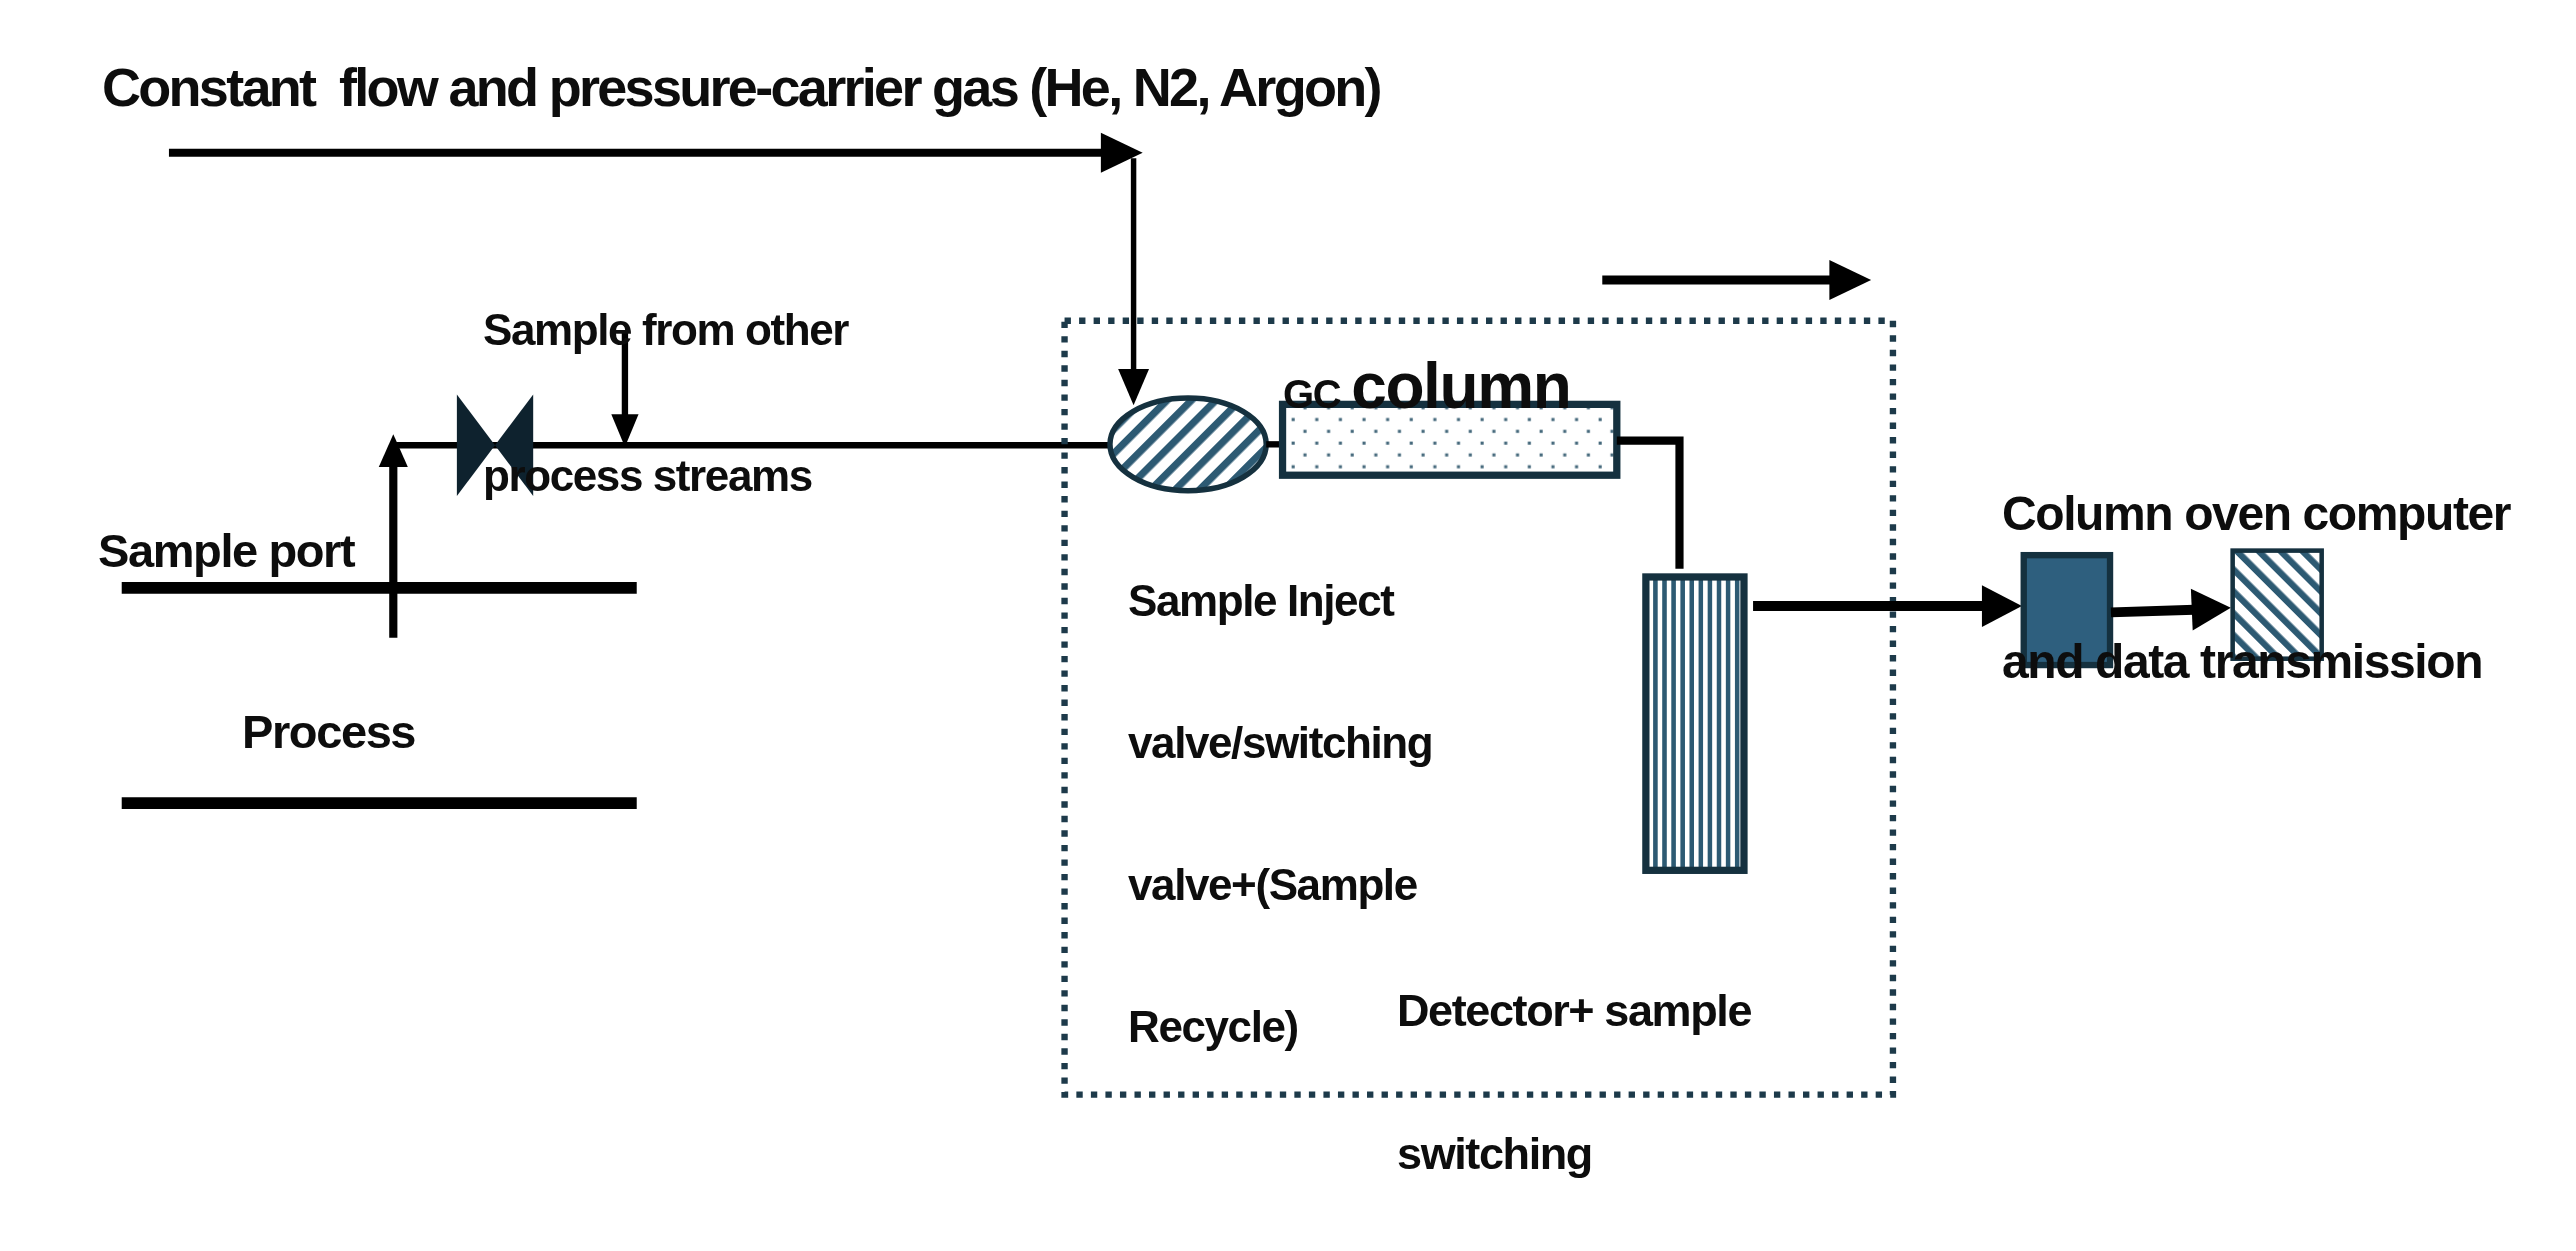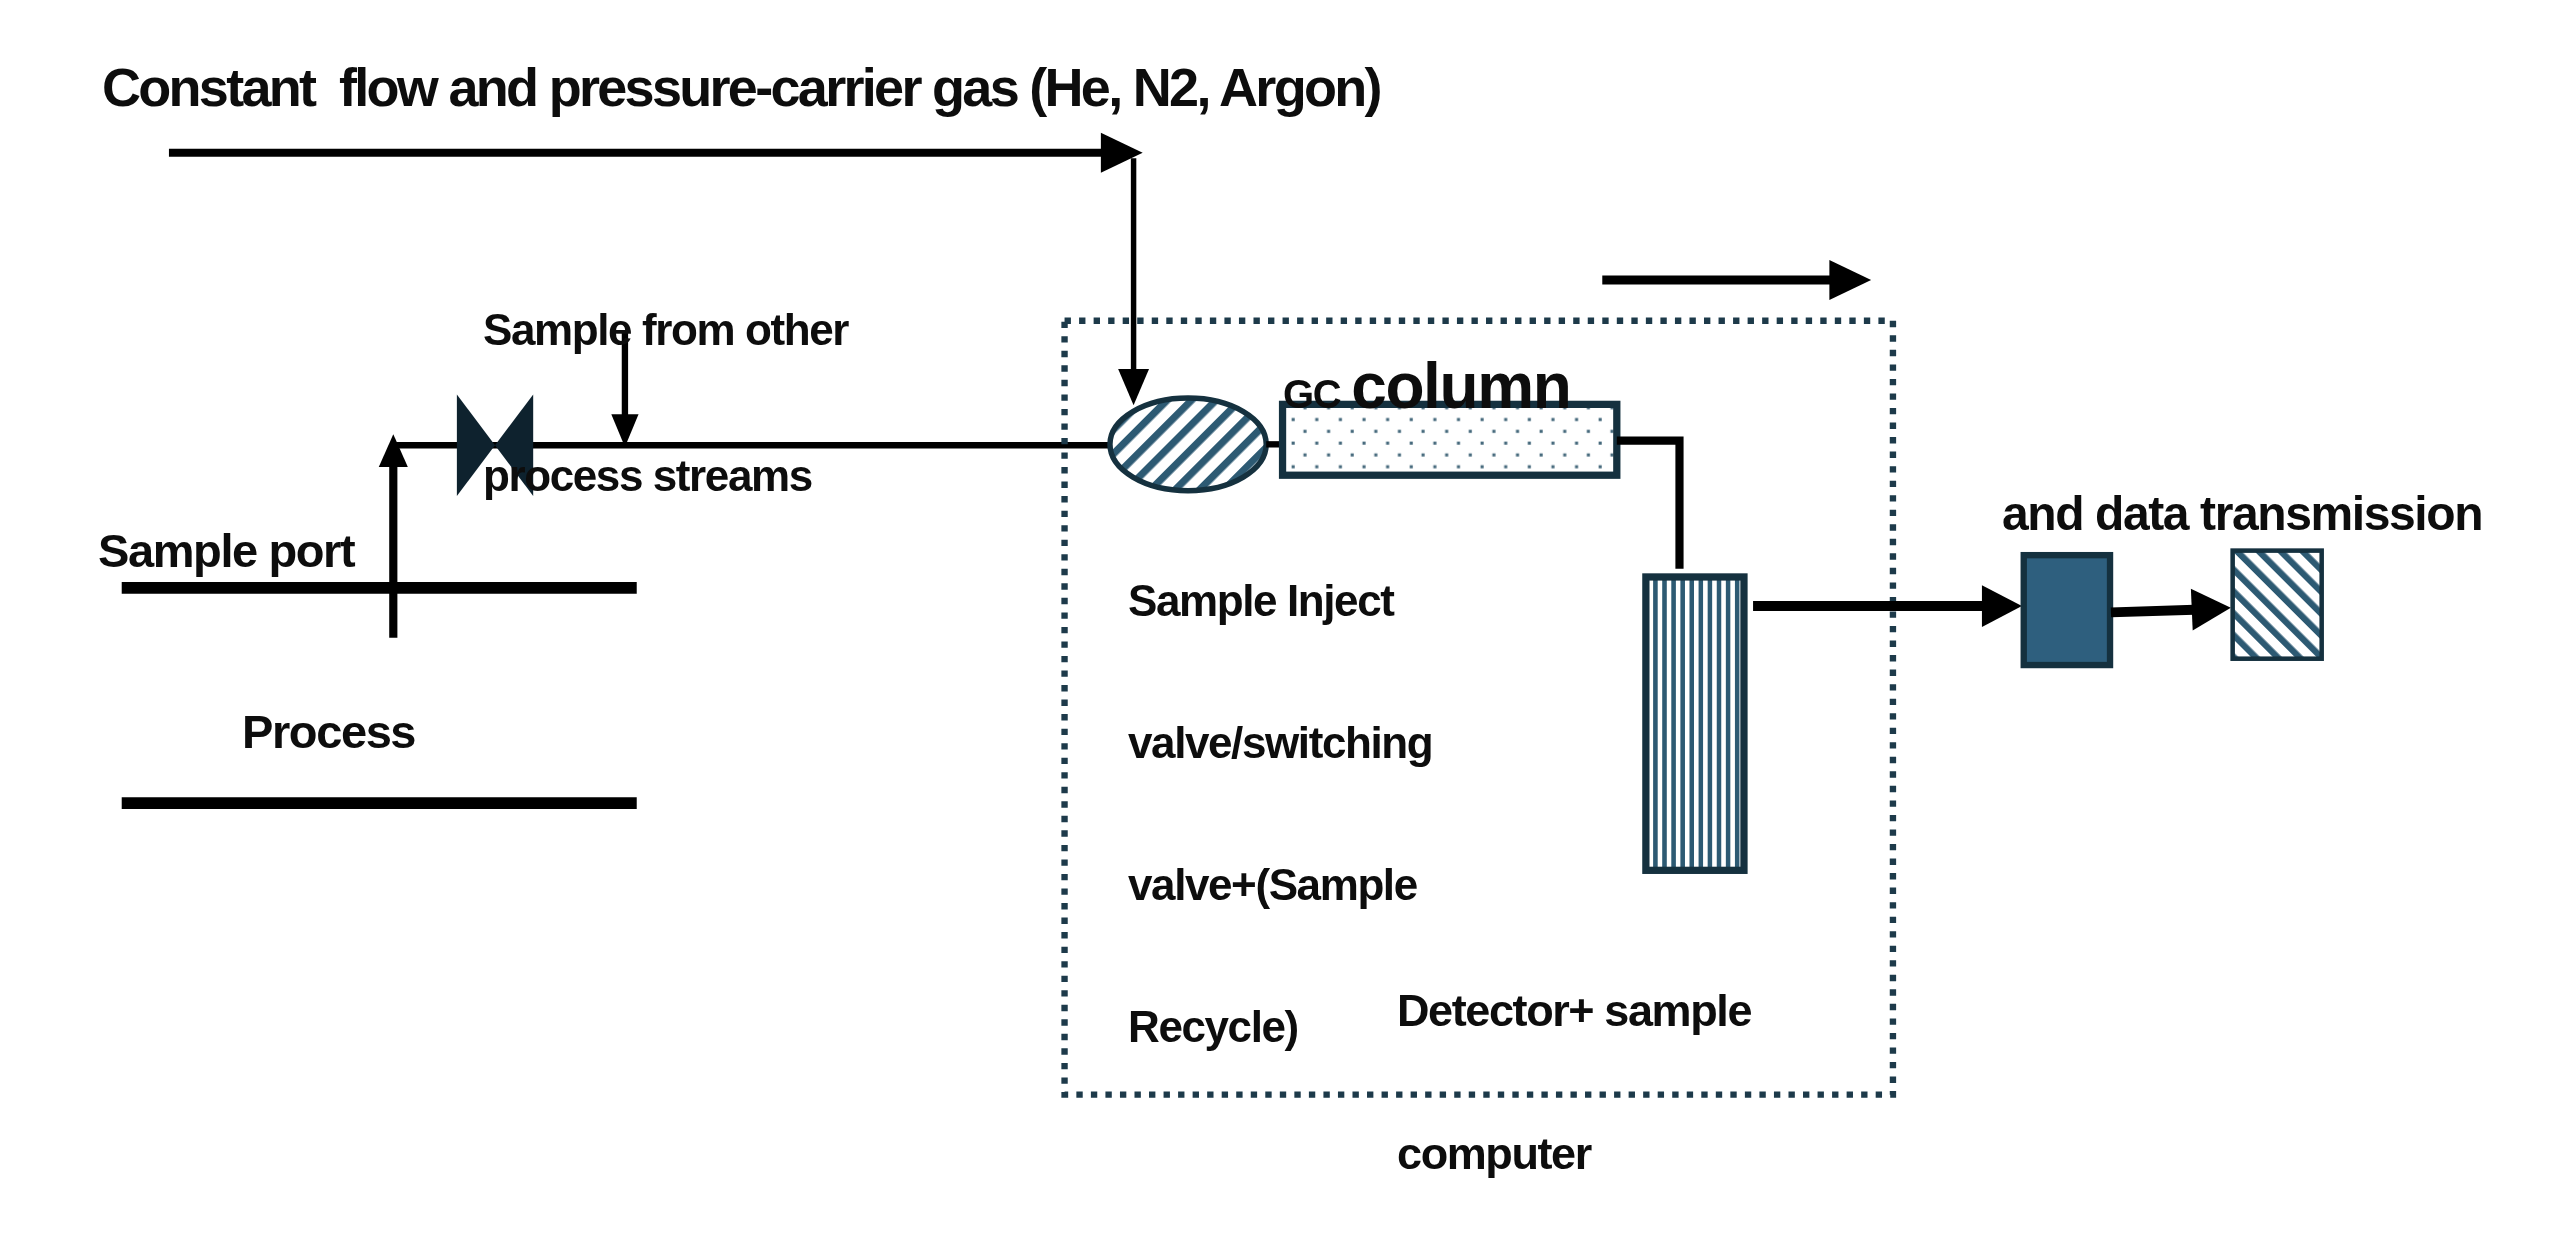--- a/index.html
+++ b/index.html
@@ -169,6 +169,7 @@
   </div>
 
   <div class="lbl lbl-computer lines">
+    <div>Column oven computer</div>
     <div>and data transmission</div>
   </div>
 

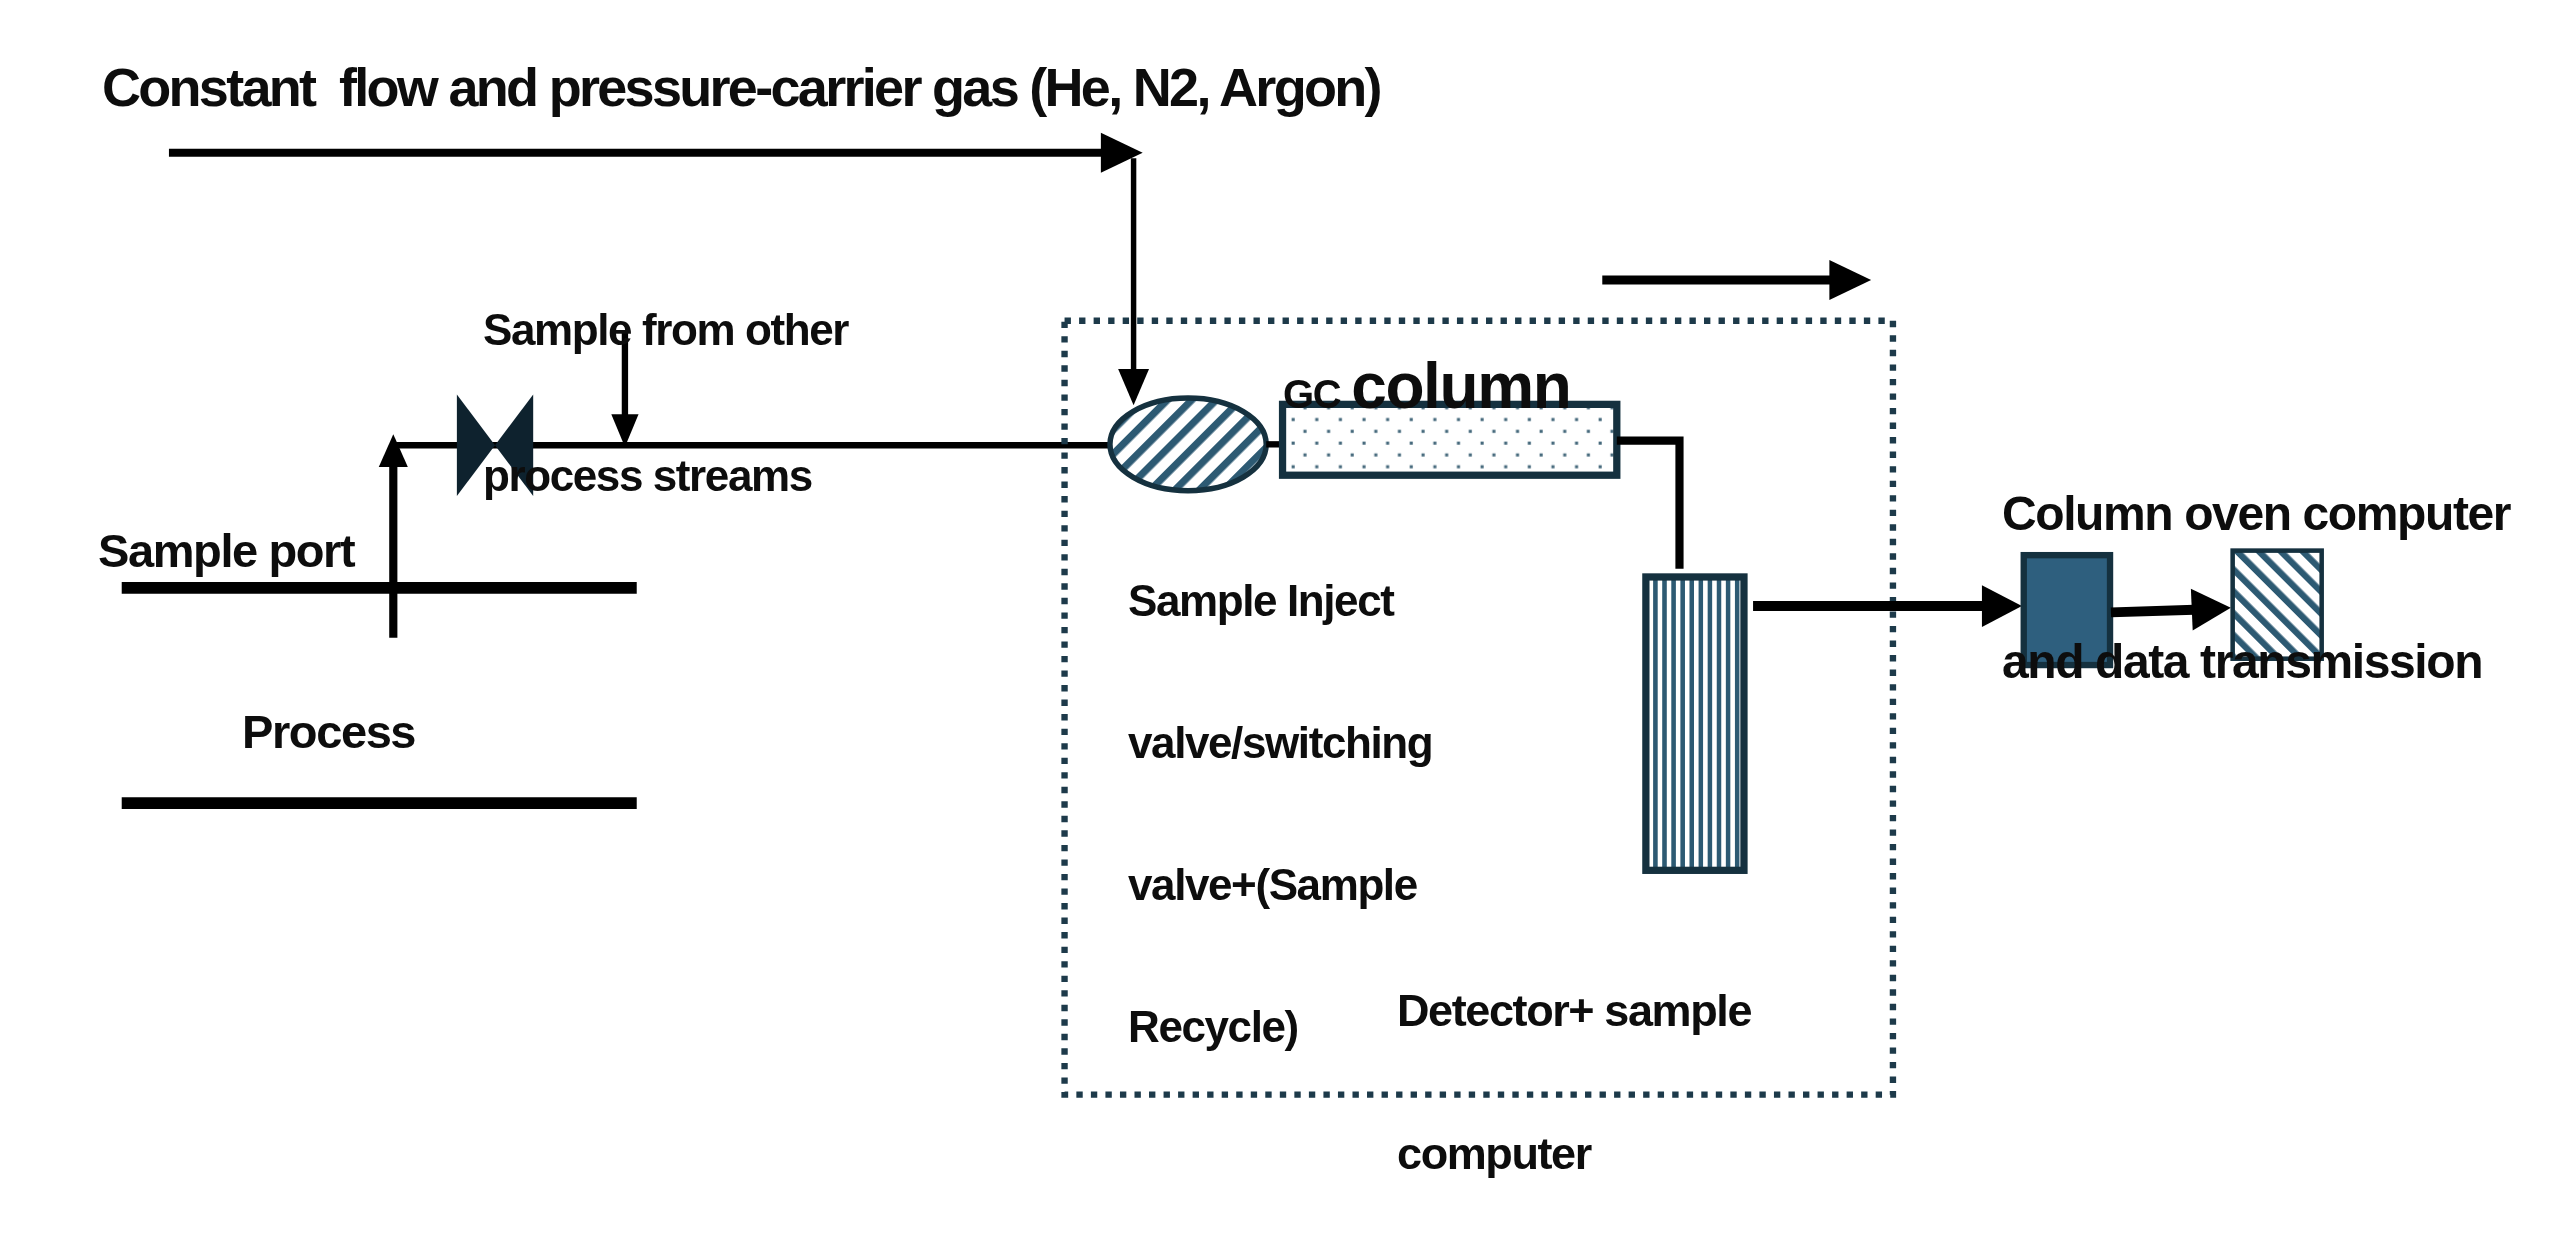--- a/index.html
+++ b/index.html
@@ -165,7 +165,7 @@
 
   <div class="lbl lbl-detector lines">
     <div>Detector+ sample</div>
-    <div>computer</div>
+    <div>switching</div>
   </div>
 
   <div class="lbl lbl-computer lines">

